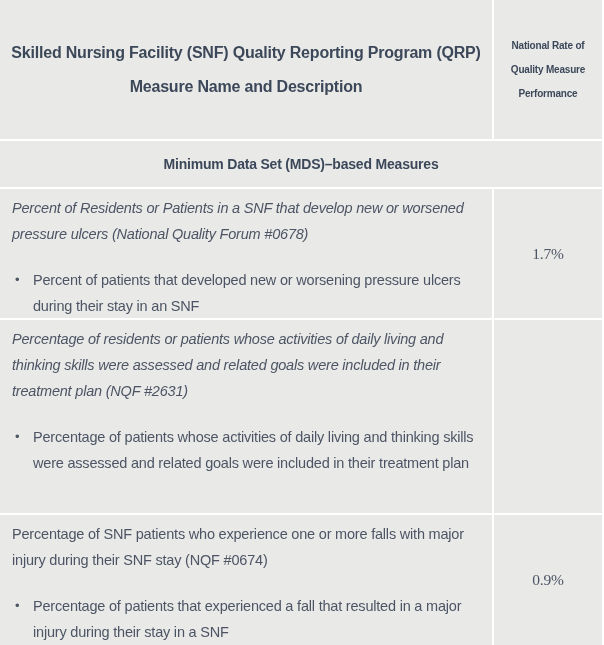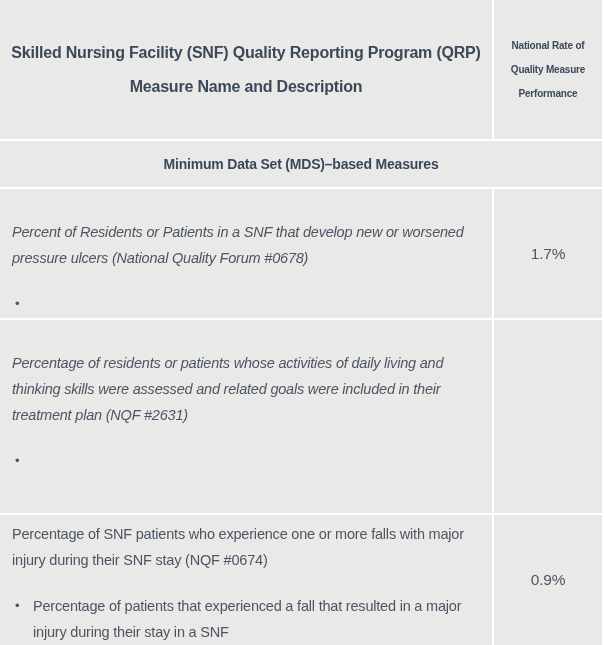--- a/index.html
+++ b/index.html
@@ -68,7 +68,7 @@
     overflow: hidden;
   }
   .desc .title { margin: 0 0 20px 0; }
-  .desc .title.italic { font-style: italic; margin-top: 24px; }
+  .desc .title.italic { font-style: italic; }
   .desc ul { list-style: none; }
   .desc li { position: relative; padding-left: 21px; }
   .desc li .bullet-glyph {

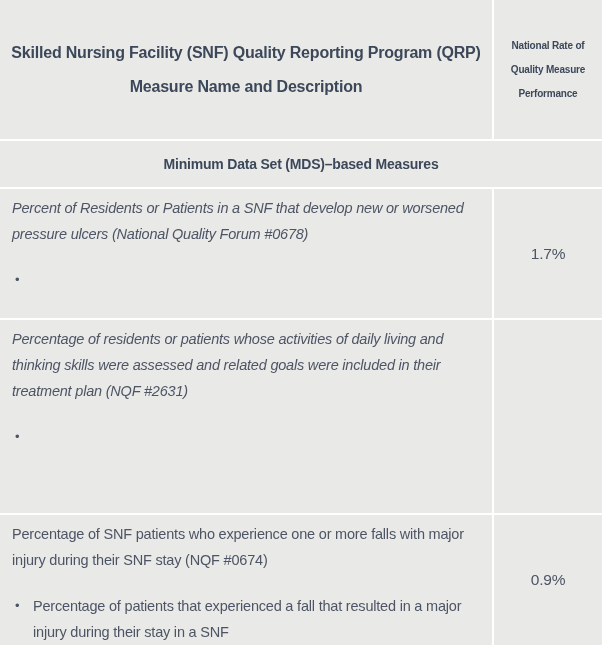--- a/index.html
+++ b/index.html
@@ -82,6 +82,7 @@
     font-size: 15.5px;
     letter-spacing: -0.2px;
     color: var(--body-text);
+    font-family: Liberation Serif, serif;
   }
 
   .row5 { grid-row: 5; } .row7 { grid-row: 7; border-radius: 21px; } .row9 { grid-row: 9; }

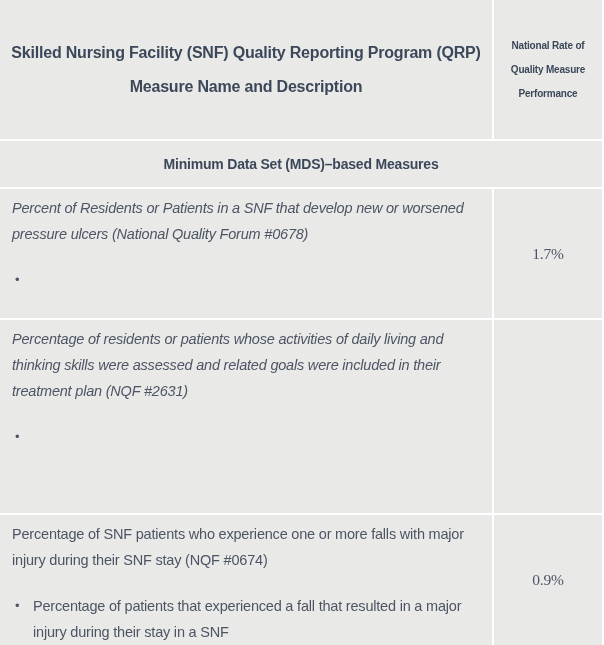--- a/index.html
+++ b/index.html
@@ -107,6 +107,7 @@
     <ul>
       <li>
         <span class="bullet-glyph">•</span>
+        <span>Percent of patients that developed new or worsening pressure ulcers during their stay in an SNF</span>
       </li>
     </ul>
   </div>

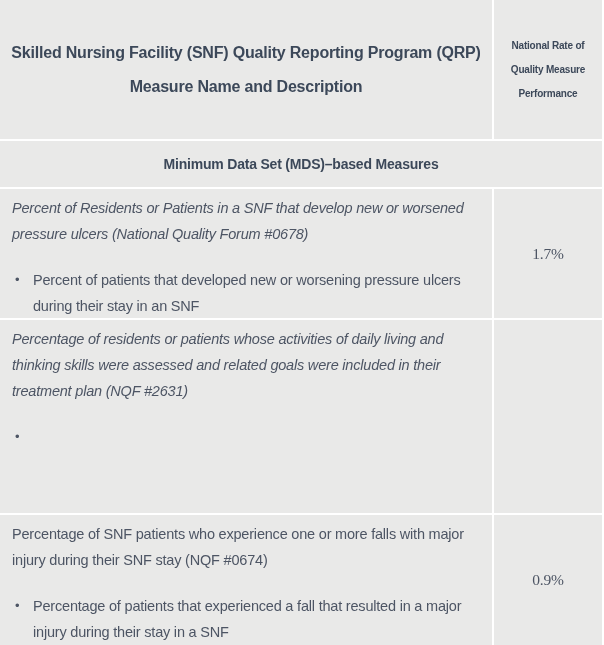--- a/index.html
+++ b/index.html
@@ -121,6 +121,7 @@
     <ul>
       <li>
         <span class="bullet-glyph">•</span>
+        <span>Percentage of patients whose activities of daily living and thinking skills were assessed and related goals were included in their treatment plan</span>
       </li>
     </ul>
   </div>

